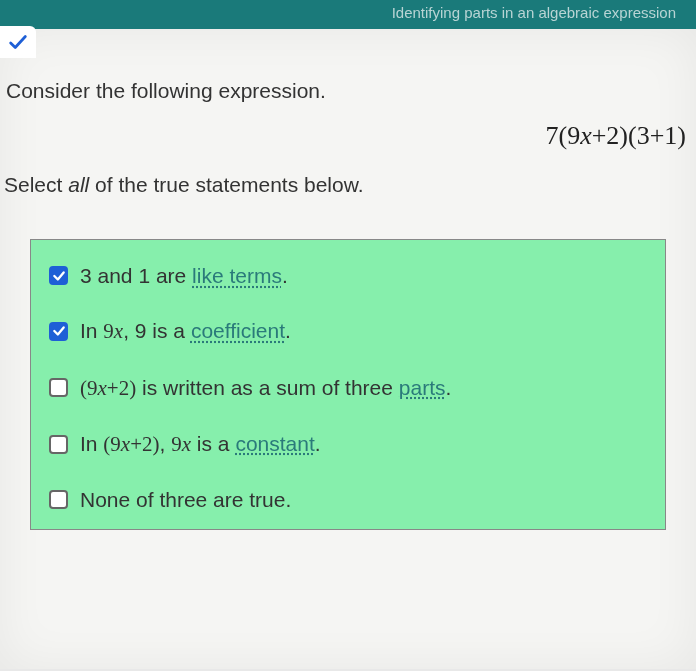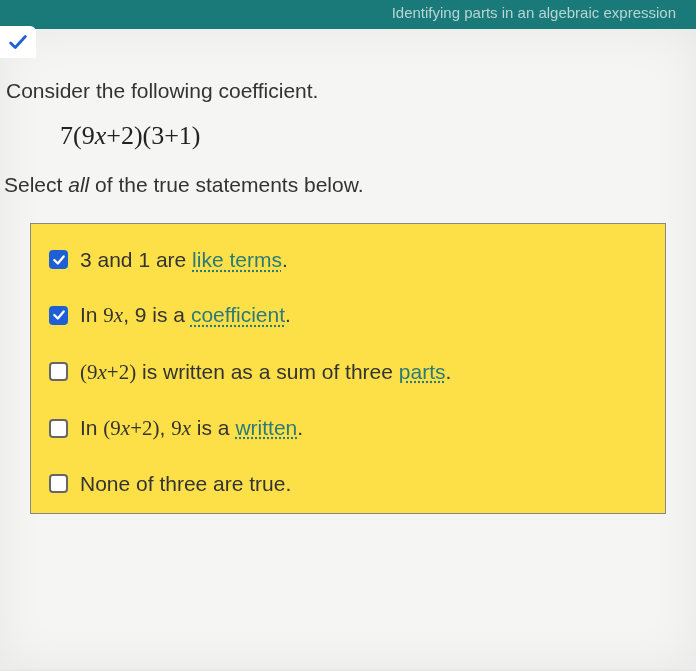--- a/index.html
+++ b/index.html
@@ -118,7 +118,7 @@
 
 <div class="content">
 
-  <div class="prompt1">Consider the following coefficient.</div>
+  <div class="prompt1">Consider the following expression.</div>
 
   <div class="expression">
     7(9<span class="expr-var">x</span>+2)(3+1)

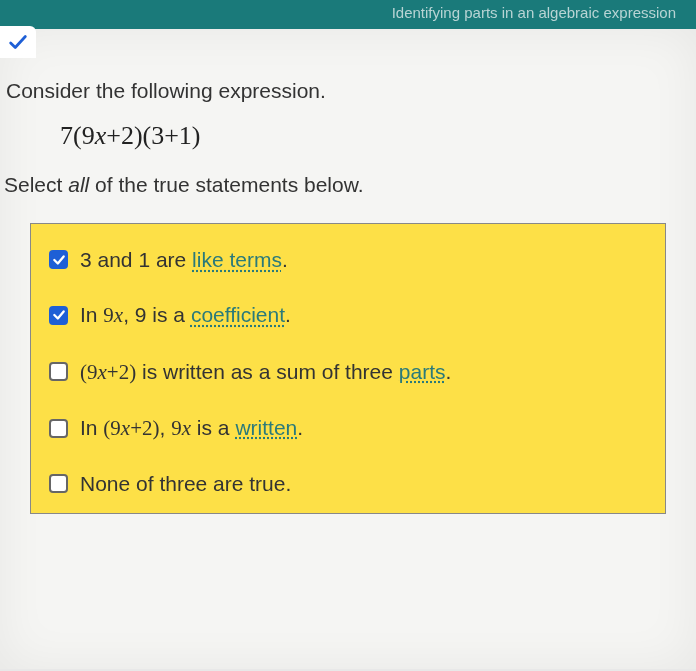--- a/index.html
+++ b/index.html
@@ -48,6 +48,7 @@
     font-size: 26px;
     color: #222;
     margin: 0 0 22px 60px;
+    text-align: right;
   }
   .expr-var { font-style: italic; }
   .prompt2 {

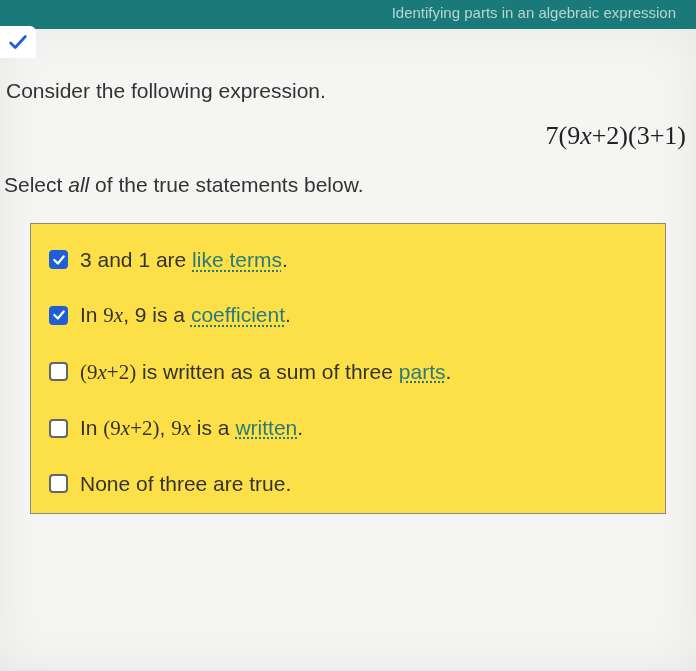--- a/index.html
+++ b/index.html
@@ -54,7 +54,7 @@
   .prompt2 {
     font-size: 21px;
     color: #333;
-    margin: 0 0 26px 4px;
+    margin: 0 0 42px 4px;
   }
   .prompt2 em { font-style: italic; }
   .options-box {

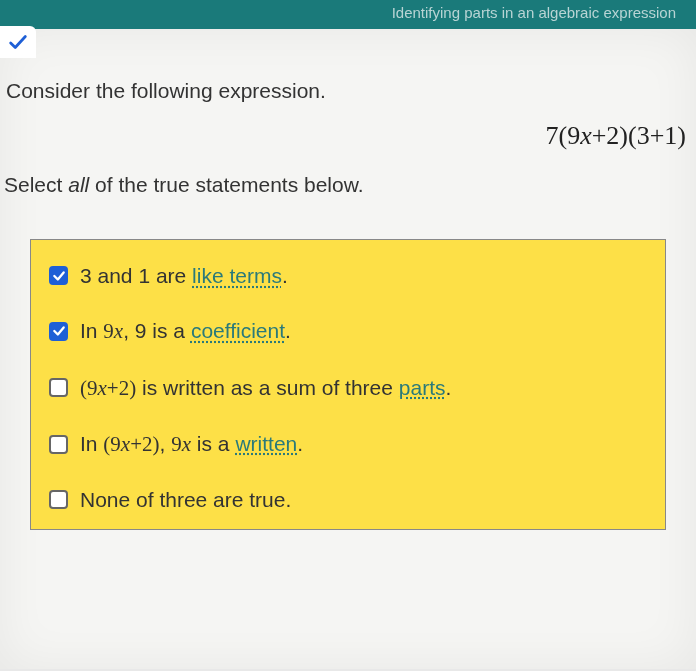--- a/index.html
+++ b/index.html
@@ -59,7 +59,7 @@
   .prompt2 em { font-style: italic; }
   .options-box {
     border: 1px solid #888;
-    background: #fde047;
+    background: #86efac;
     margin: 0 20px 0 30px;
     padding: 22px 18px 10px 18px;
   }

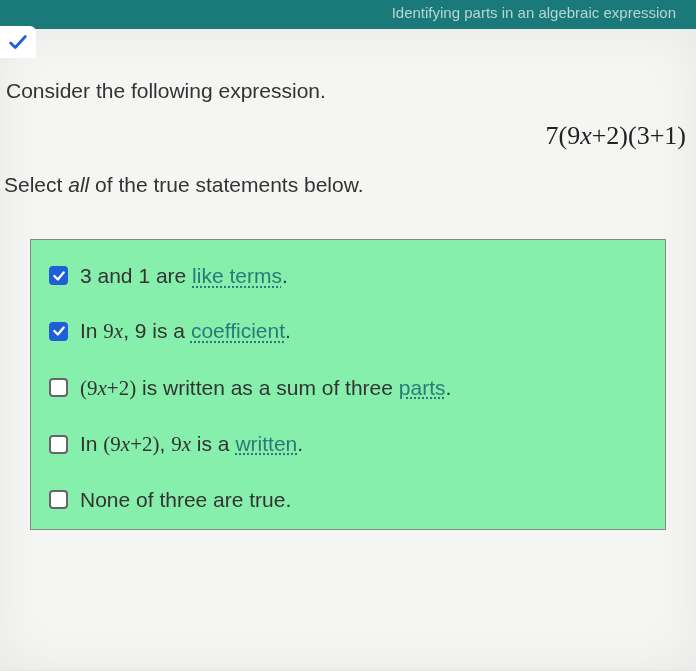--- a/index.html
+++ b/index.html
@@ -164,7 +164,7 @@
     <div class="option-row">
       <div class="checkbox"></div>
       <div class="option-label">
-        In <span class="mathspan">(9<span class="v">x</span>+2)</span>, <span class="mathspan">9<span class="v">x</span></span> is a <span class="linkish">written</span><span>.</span>
+        In <span class="mathspan">(9<span class="v">x</span>+2)</span>, <span class="mathspan">9<span class="v">x</span></span> is a <span class="linkish">constant</span><span>.</span>
       </div>
     </div>
 

